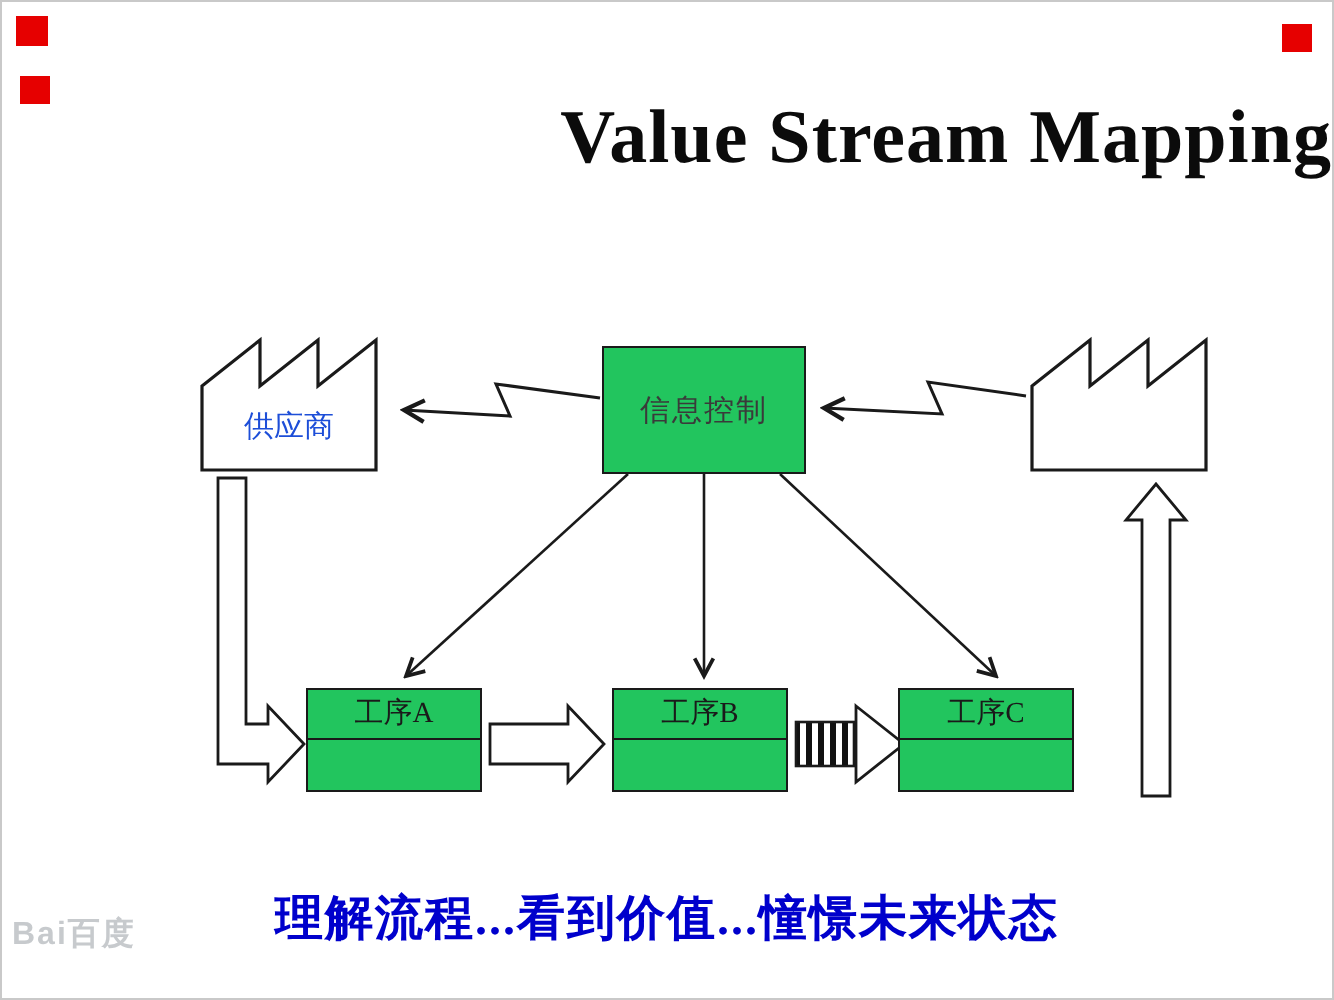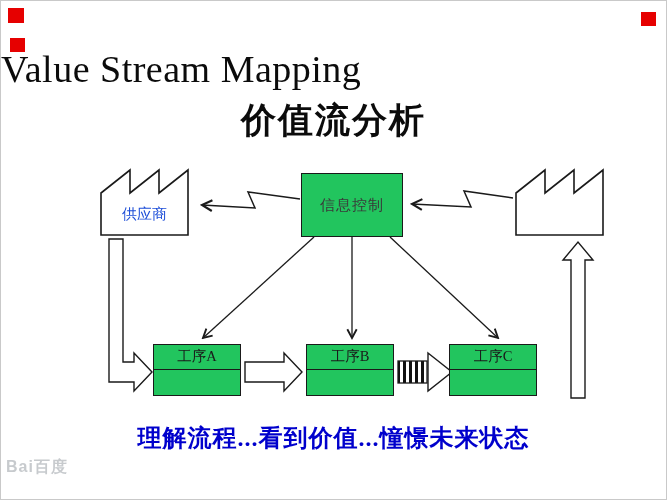--- a/index.html
+++ b/index.html
@@ -14,8 +14,8 @@
   #rsq3 { left:640px; top:11px; width:15px; height:14px; }
 
   .title-en {
-    position:absolute; top:46px; left:0; width:100%; text-align:left;
-    font-size:38px; font-weight:normal; color:#0b0b0b; letter-spacing:0.5px;
+    position:absolute; top:46px; left:0; width:100%; text-align:right;
+    font-size:38px; font-weight:bold; color:#0b0b0b; letter-spacing:0.5px;
   }
   .title-zh {
     position:absolute; top:96px; left:0; width:100%; text-align:center;

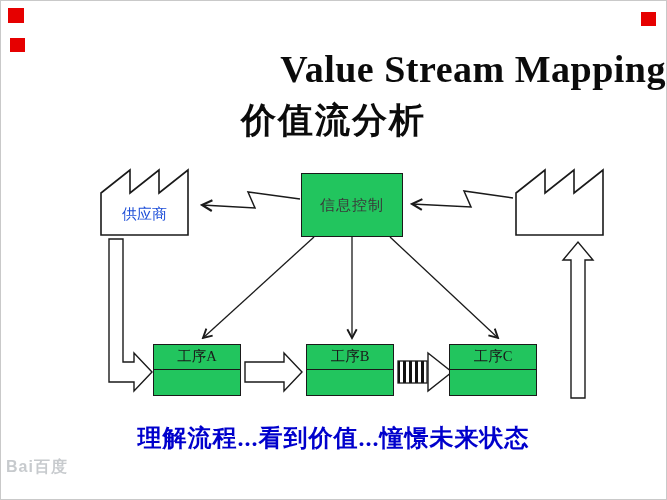--- a/index.html
+++ b/index.html
@@ -67,7 +67,6 @@
   <span class="redsq" id="rsq3"></span>
 
   <div class="title-en">Value Stream Mapping</div>
-  <div class="title-zh">价值流分析</div>
 
   <svg class="canvas" viewBox="0 0 667 500">
     <defs>

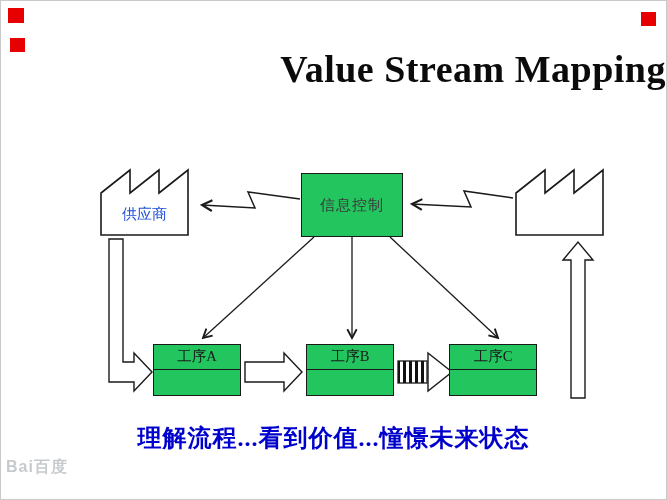--- a/index.html
+++ b/index.html
@@ -48,7 +48,7 @@
   }
 
   .caption {
-    position:absolute; top:421px; left:0; width:100%; text-align:center;
+    position:absolute; top:442px; left:0; width:100%; text-align:center;
     font-size:24px; font-weight:bold; color:#0000cc; letter-spacing:1px;
   }
   .watermark {

